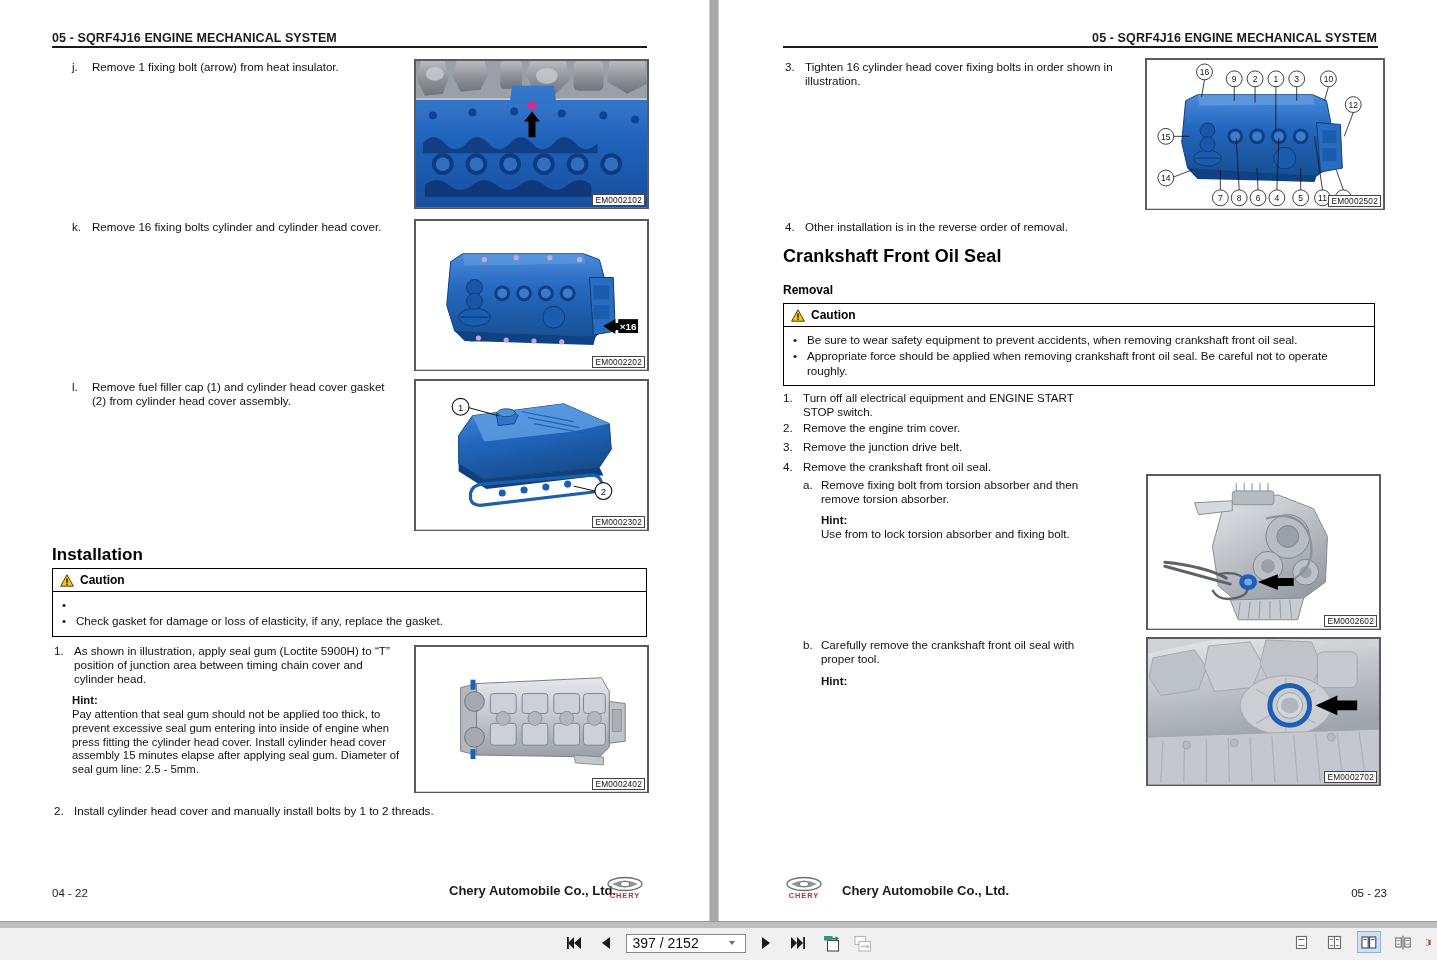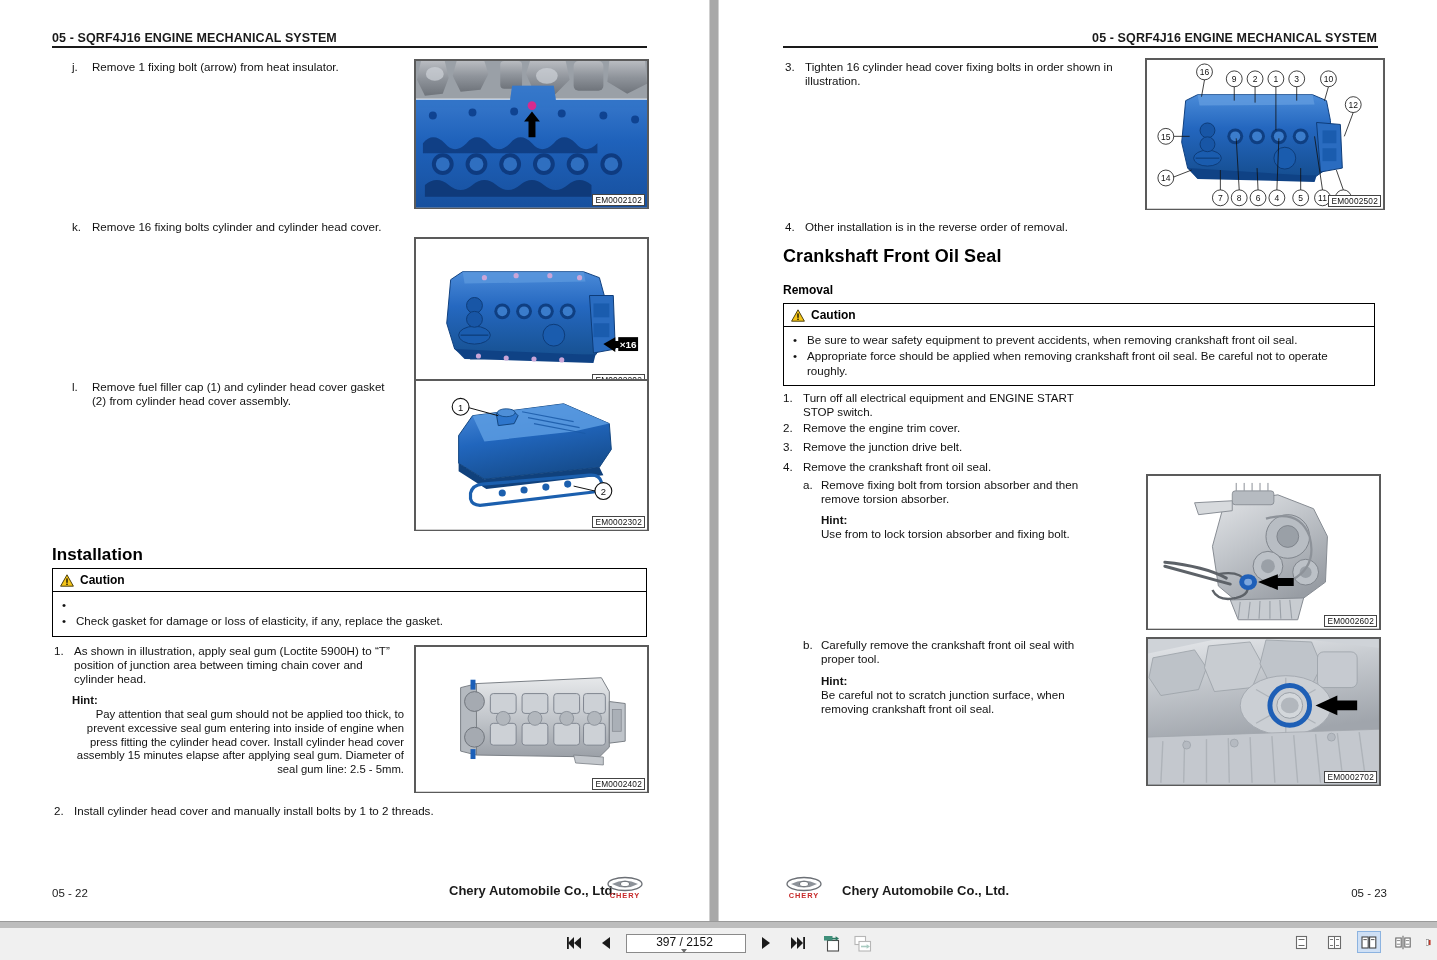--- a/index.html
+++ b/index.html
@@ -335,7 +335,7 @@
           <span class="body">Remove 16 fixing bolts cylinder and cylinder head cover.</span>
         </div>
 
-        <div class="figure" style="left:414px; top:237px; width:235px; height:152px;">
+        <div class="figure" style="left:414px; top:219px; width:235px; height:152px;">
           <svg class="fig-canvas" viewBox="0 0 235 152" preserveAspectRatio="none">
             <defs>
               <linearGradient id="gblu2" x1="0" y1="0" x2="0" y2="1">

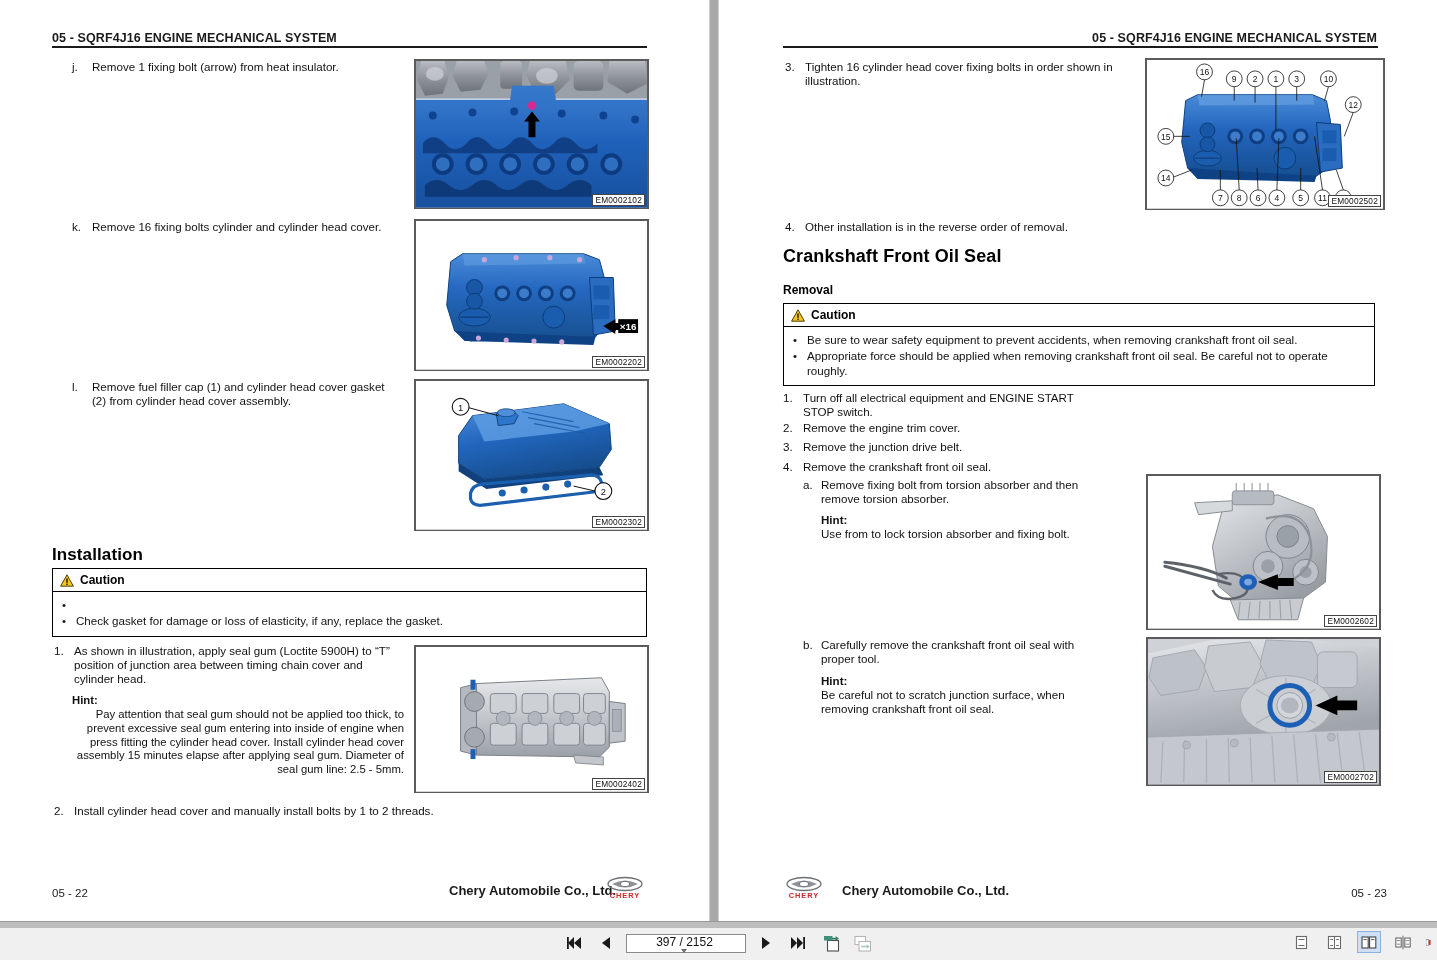--- a/index.html
+++ b/index.html
@@ -774,7 +774,6 @@
           <span class="body">Carefully remove the crankshaft front oil seal with proper tool.</span>
         </div>
         <div class="txt bold" style="left:102px; top:674px;">Hint:</div>
-        <div class="txt" style="left:102px; top:688px; width:290px;">Be careful not to scratch junction surface, when removing crankshaft front oil seal.</div>
 
         <div class="figure" style="left:427px; top:637px; width:235px; height:149px;">
           <svg class="fig-canvas" viewBox="0 0 235 149" preserveAspectRatio="none">

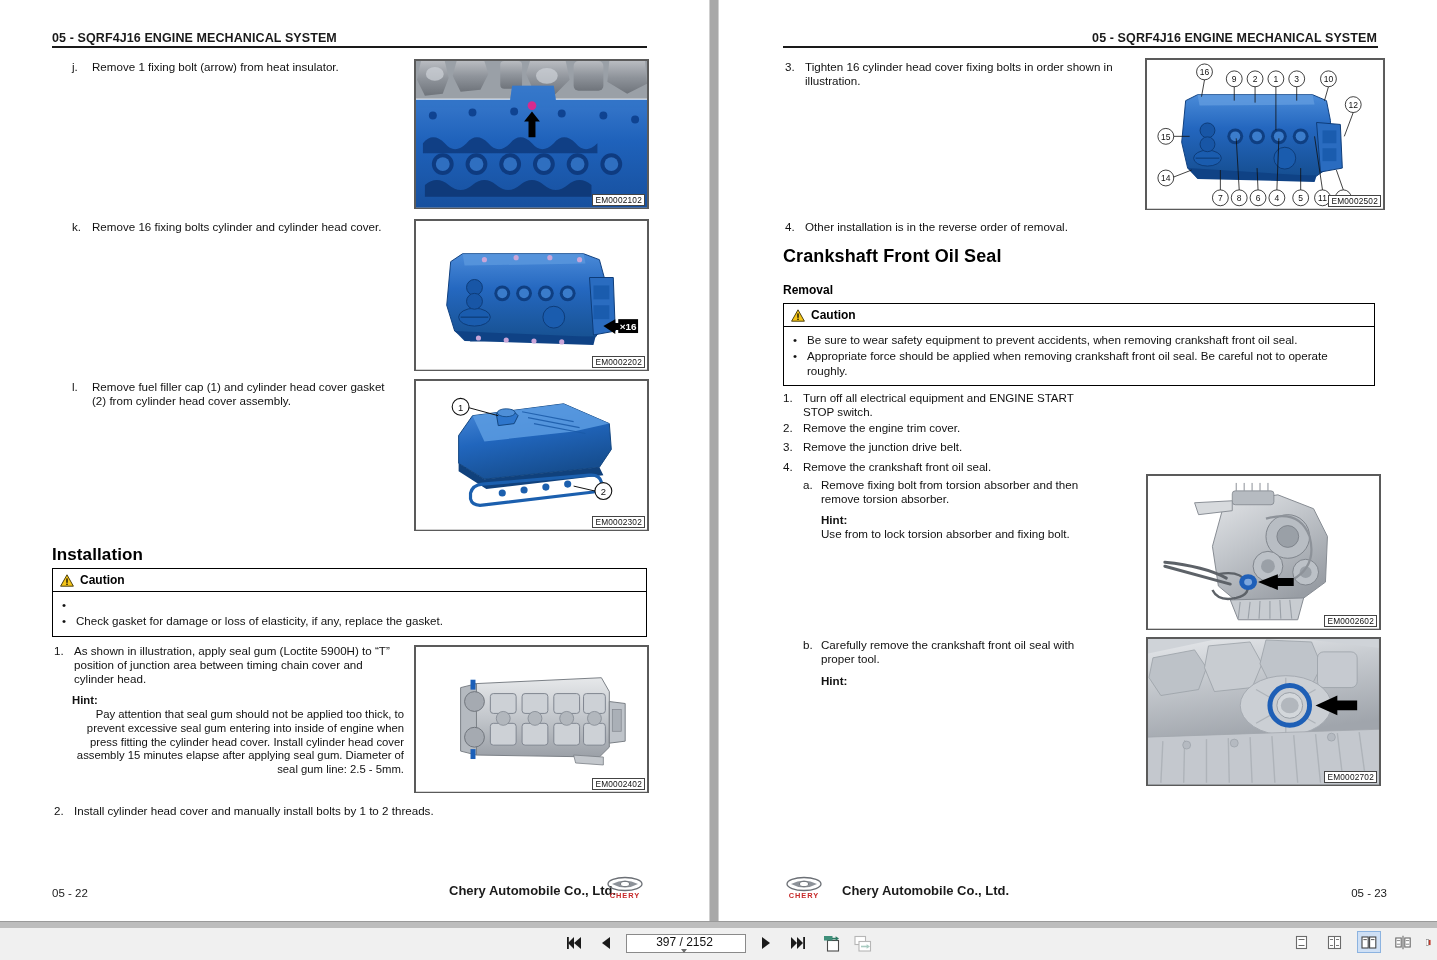--- a/index.html
+++ b/index.html
@@ -474,7 +474,7 @@
           <span class="body">As shown in illustration, apply seal gum (Loctite 5900H) to “T”  position of junction area between timing chain cover and cylinder head.</span>
         </div>
         <div class="txt small bold" style="left:72px; top:694px;">Hint:</div>
-        <div class="txt small" style="left:72px; top:708px; width:332px;text-align:right;">Pay attention that seal gum should not be applied too thick, to prevent excessive seal gum entering into inside of engine when press fitting the cylinder head cover. Install cylinder head cover assembly 15 minutes elapse after applying seal gum. Diameter of seal gum line: 2.5 - 5mm.</div>
+        <div class="txt small" style="left:72px; top:708px; width:332px;">Pay attention that seal gum should not be applied too thick, to prevent excessive seal gum entering into inside of engine when press fitting the cylinder head cover. Install cylinder head cover assembly 15 minutes elapse after applying seal gum. Diameter of seal gum line: 2.5 - 5mm.</div>
 
         <div class="figure" style="left:414px; top:645px; width:235px; height:148px;">
           <svg class="fig-canvas" viewBox="0 0 235 148" preserveAspectRatio="none">

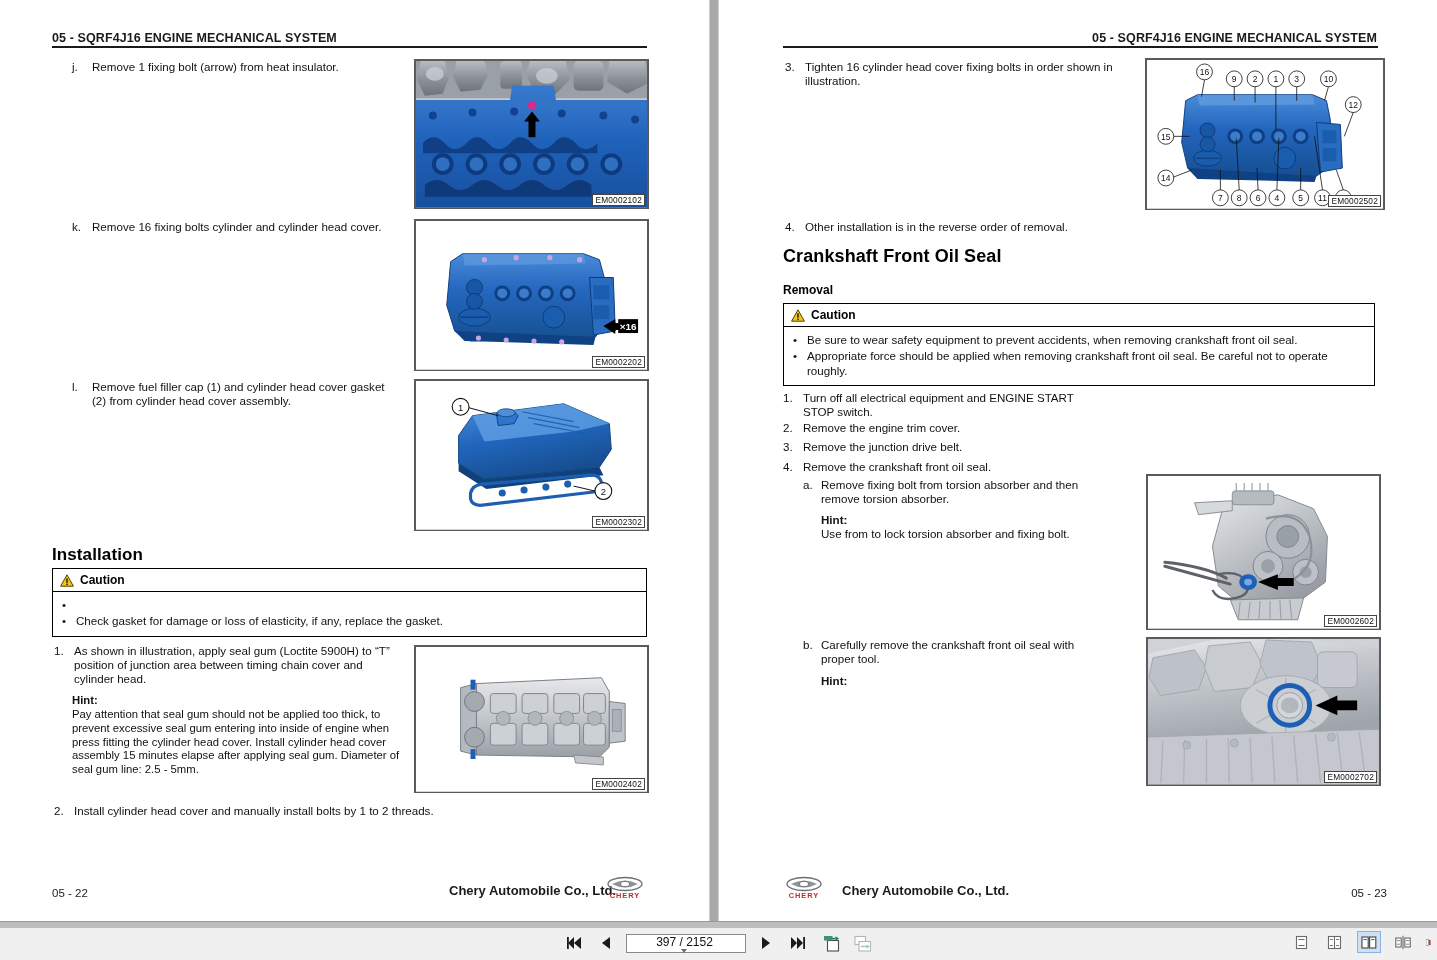--- a/index.html
+++ b/index.html
@@ -527,7 +527,7 @@
           <span class="body">Install cylinder head cover and manually install bolts by 1 to 2 threads.</span>
         </div>
 
-        <div class="pg-footer-num" style="left:52px; top:887px;">05 - 22</div>
+        <div class="pg-footer-num" style="left:52px; top:887px;">04 - 22</div>
         <div class="pg-footer-co" style="left:449px; top:883px;">Chery Automobile Co., Ltd.</div>
         <div class="chery-logo" style="left:606px; top:875px;">
           <svg viewBox="0 0 38 26" width="38" height="26">

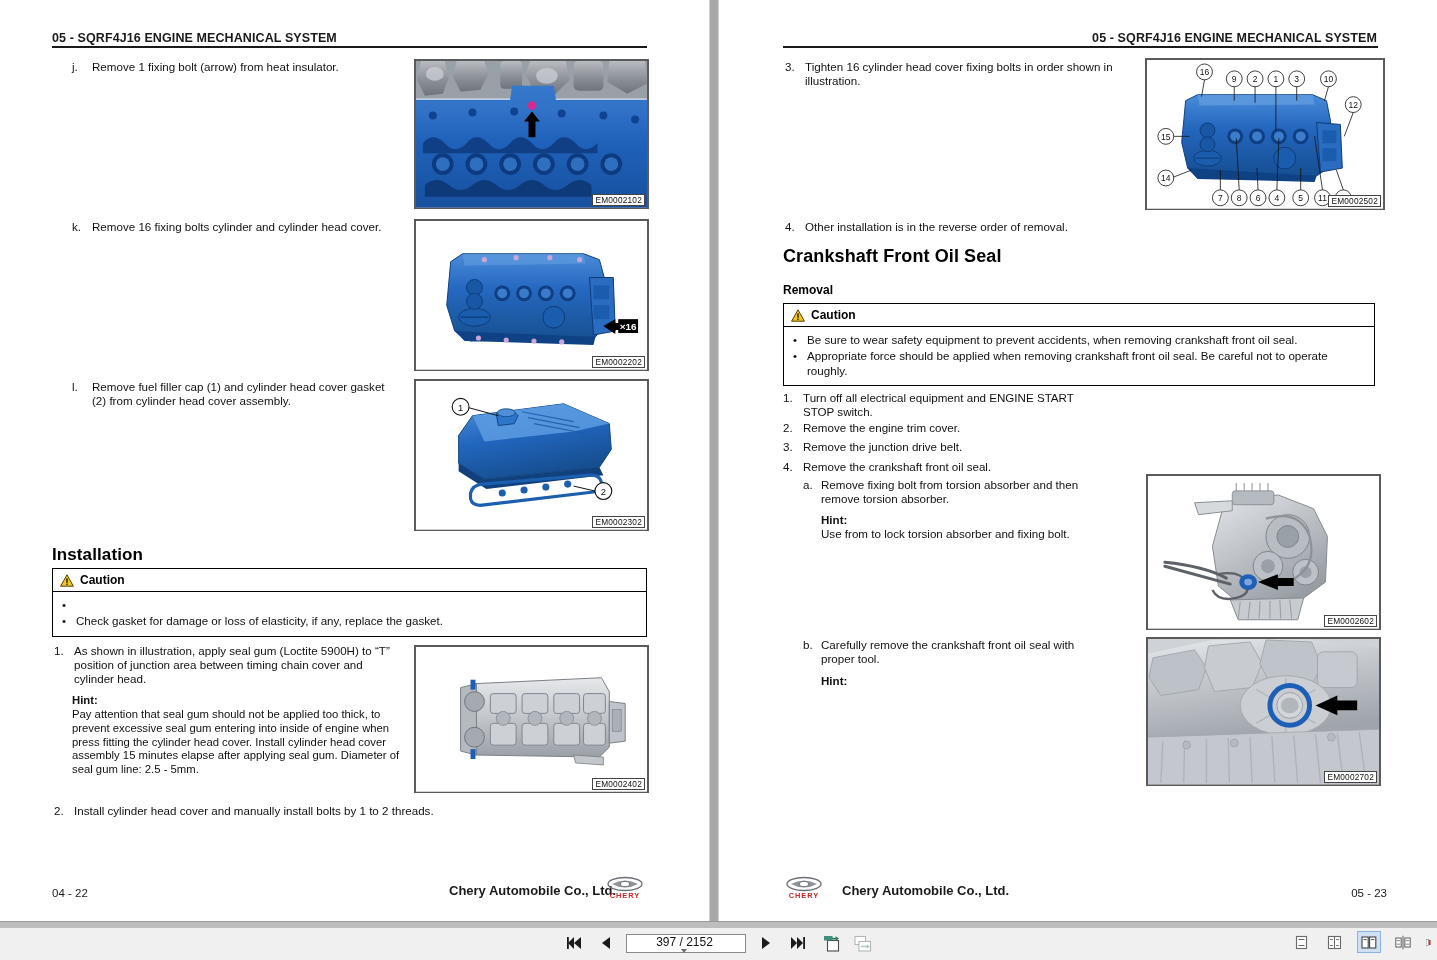--- a/index.html
+++ b/index.html
@@ -209,10 +209,9 @@
     border: 1px solid #8a8a8a;
     background: #fff;
     padding: 0 8px 0 6px;
-    font-size: 12px;
+    font-size: 14px;
     color: #111;
     position: relative;
-    flex-direction: column;
   }
   .pagebox .pgval { flex: 1 1 auto; }
   .pagebox .caret {

